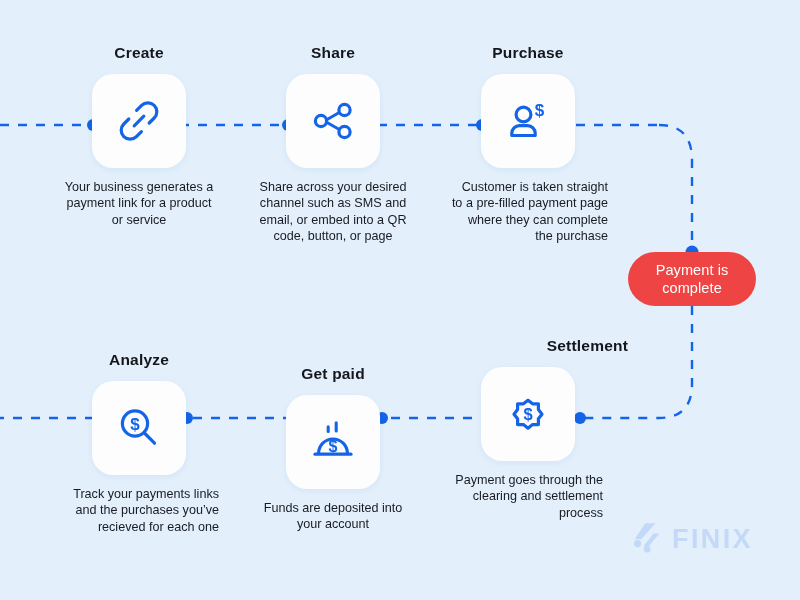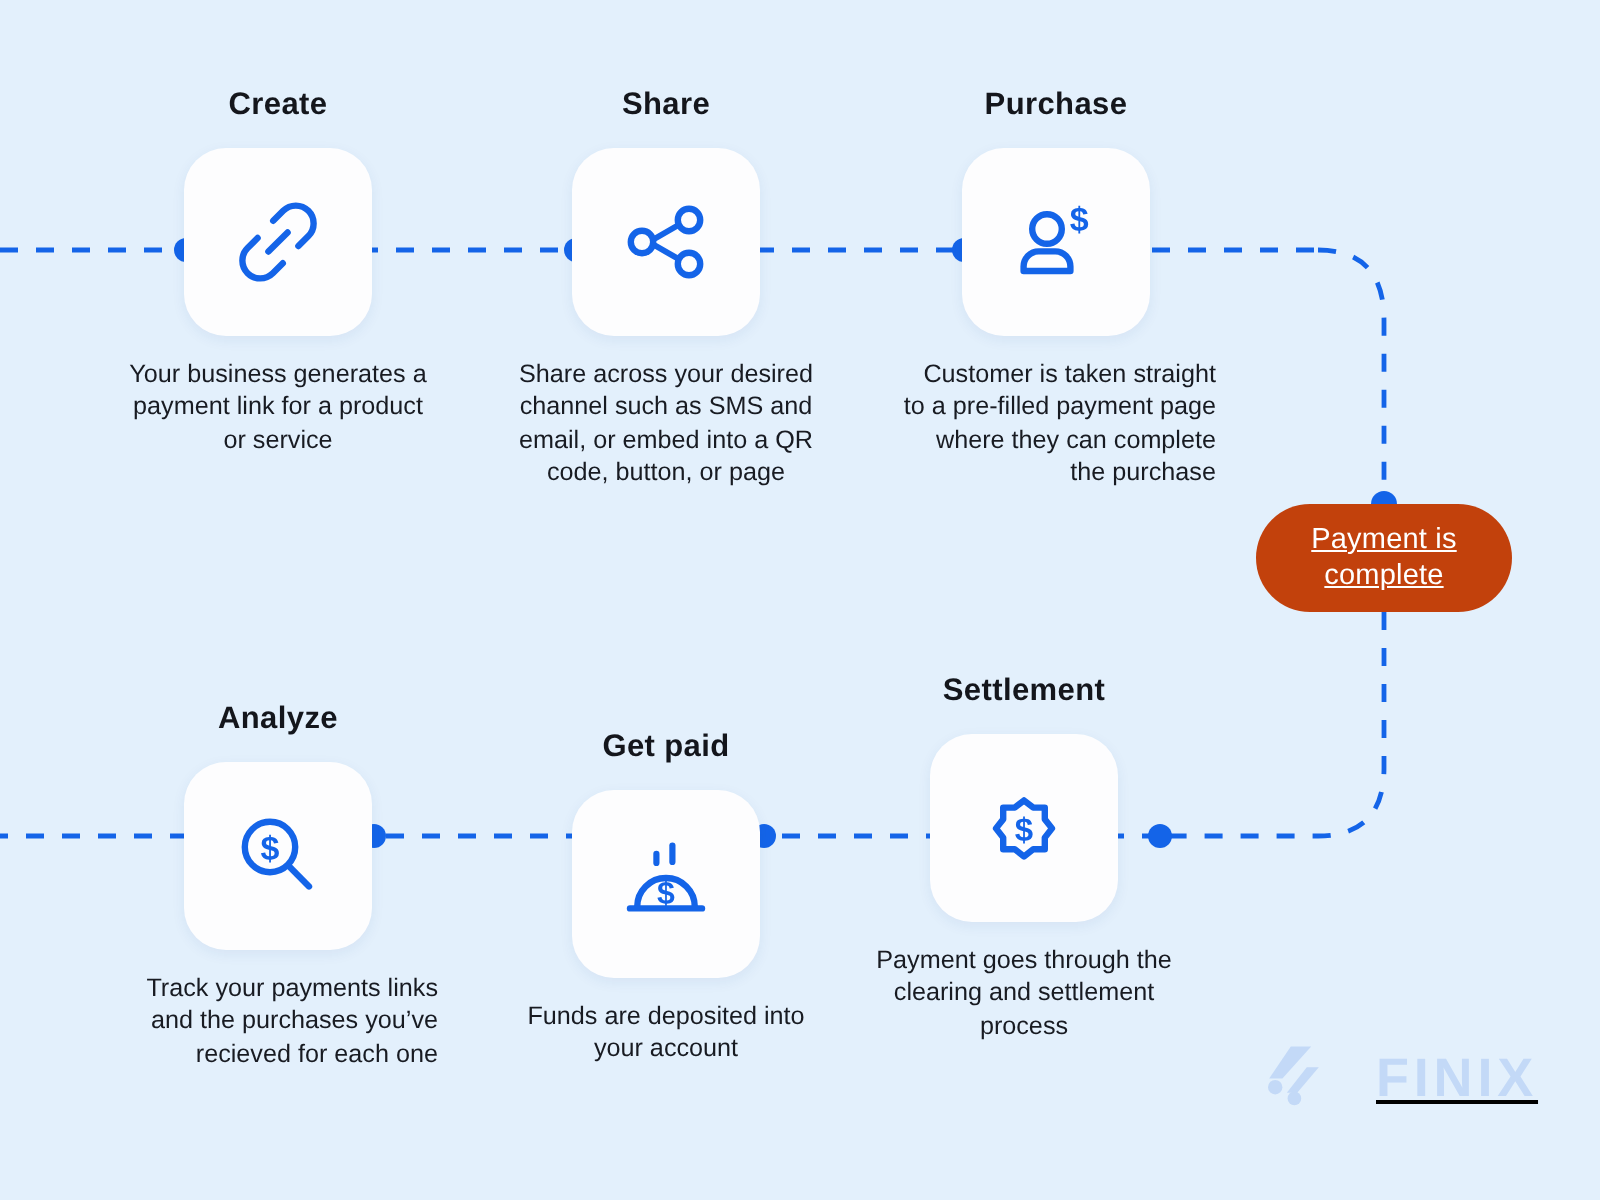--- a/index.html
+++ b/index.html
@@ -66,7 +66,7 @@
 
   .pill {
     position: absolute;
-    background: #c2410c;
+    background: #ef4444;
     color: #ffffff;
     border-radius: 32px;
     display: flex;
@@ -76,7 +76,6 @@
     font-size: 14.5px;
     line-height: 18px;
     letter-spacing: 0.1px;
-    text-decoration: underline;
   }
   .logo {
     position: absolute;

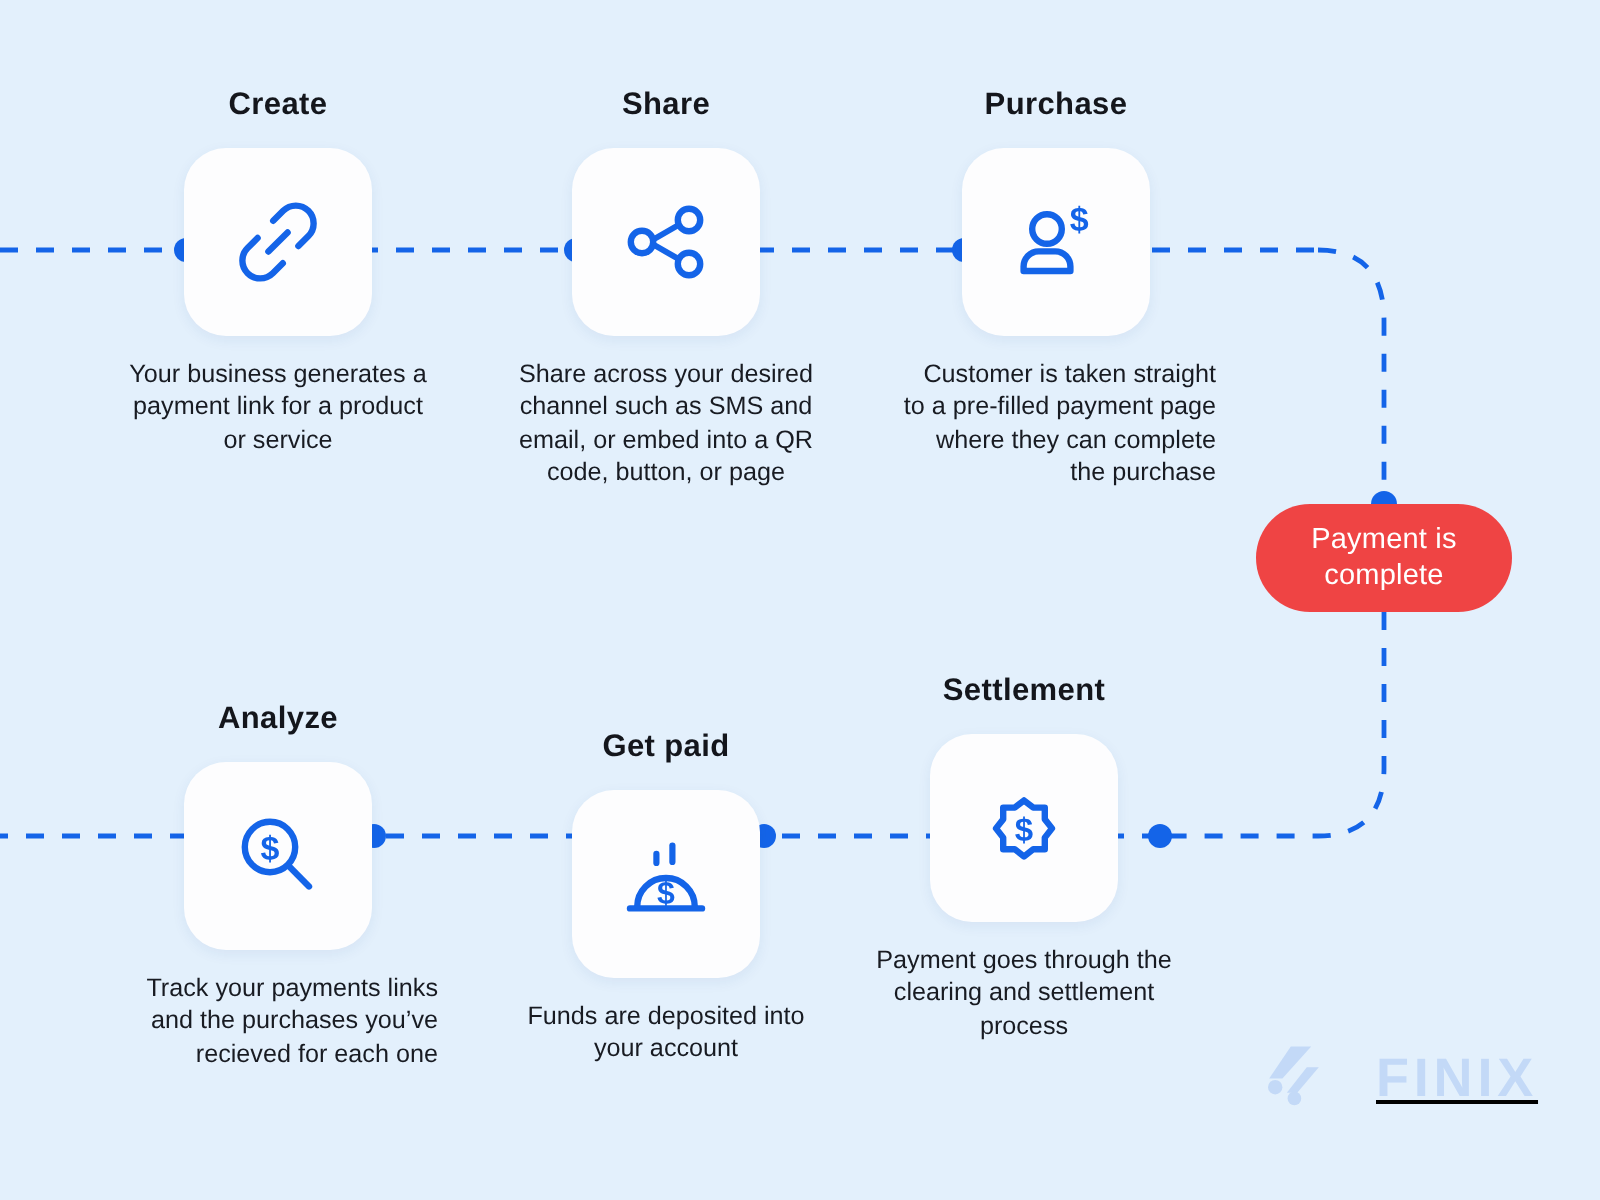--- a/index.html
+++ b/index.html
@@ -196,7 +196,7 @@
     <div class="step-desc">Funds are deposited into your account</div>
   </div>
 
-  <div class="step" style="left:412px; top:337px;">
+  <div class="step" style="left:428px; top:337px;text-align:right;">
     <div class="step-title">Settlement</div>
     <div class="icon-card">
       <span>

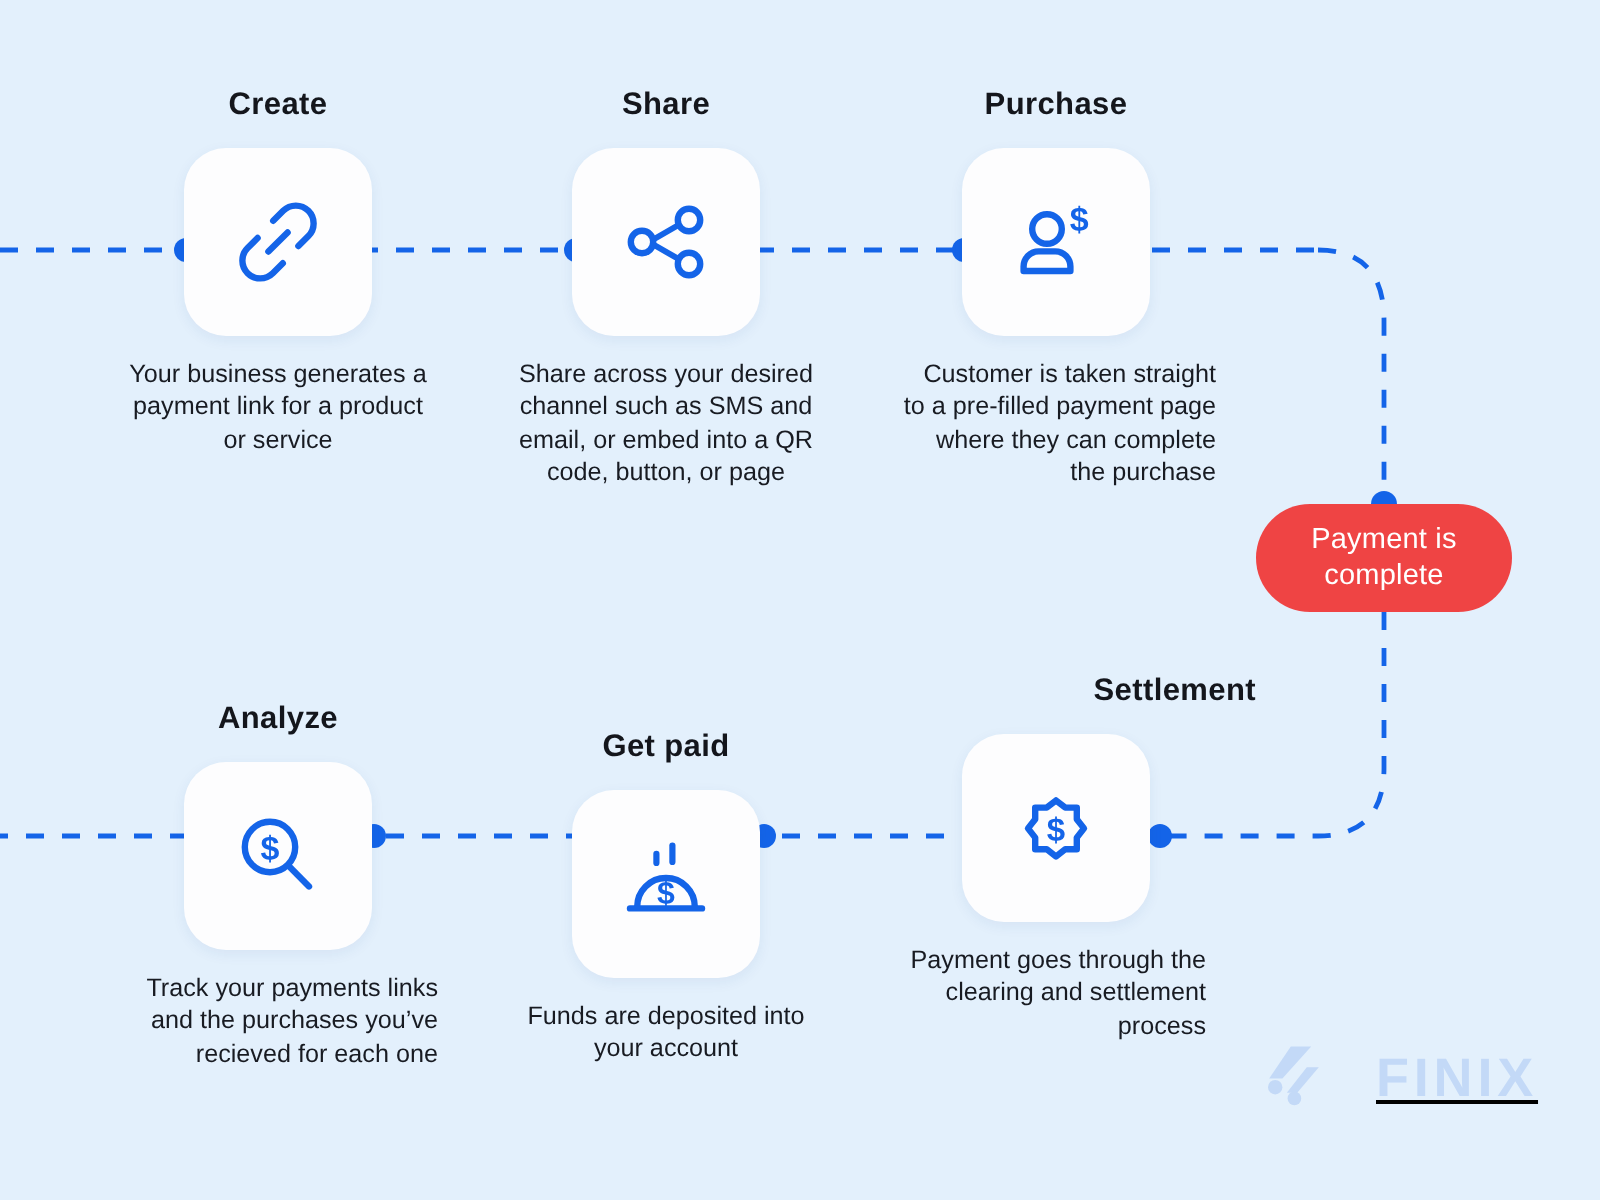--- a/index.html
+++ b/index.html
@@ -81,8 +81,7 @@
     position: absolute;
     display: flex;
     align-items: center;
-    gap: 25px;
-    text-decoration: underline;
+    gap: 9px;
   }
   .logo-word {
     font-size: 27px;

